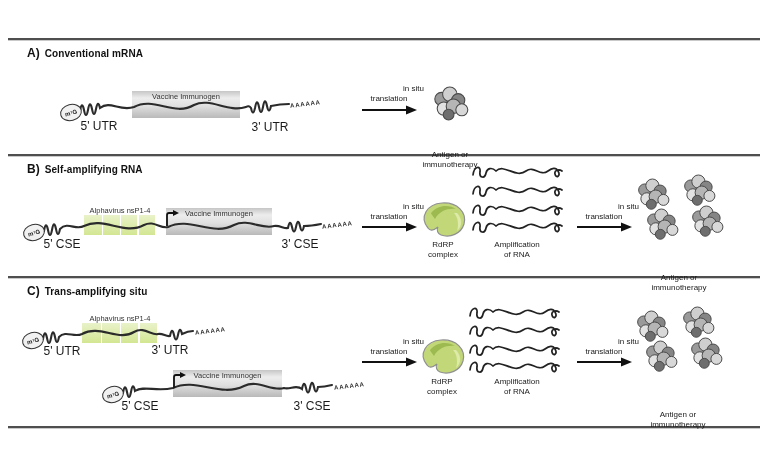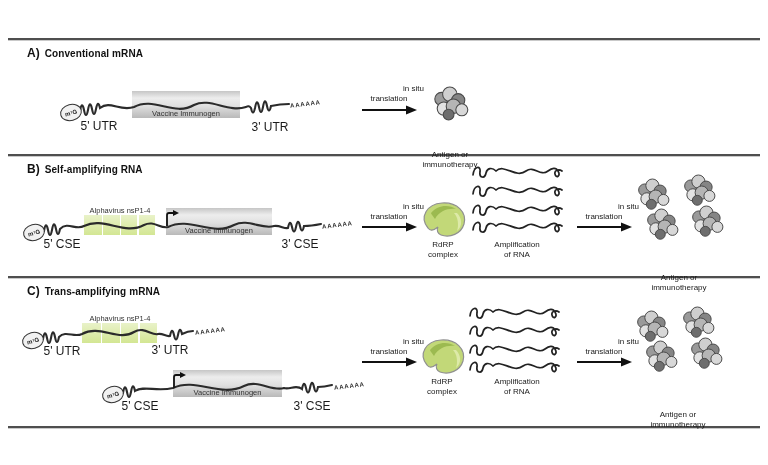--- a/index.html
+++ b/index.html
@@ -13,7 +13,7 @@
   .lbl{position:absolute;font-size:12px;line-height:9px;color:#1a1a1a;text-align:center;
        white-space:nowrap;}
   .boxlbl{display:block;text-align:center;font-size:7.5px;line-height:10px;color:#333;
-          margin-top:18px;white-space:nowrap;}
+          margin-top:1px;white-space:nowrap;}
   .replbl{font-size:7.5px;color:#333;}
   .genebox{position:absolute;background:linear-gradient(180deg,#c6c6c6 0%,#ededed 26%,
            #e0e0e0 55%,#b9b9b9 100%);}

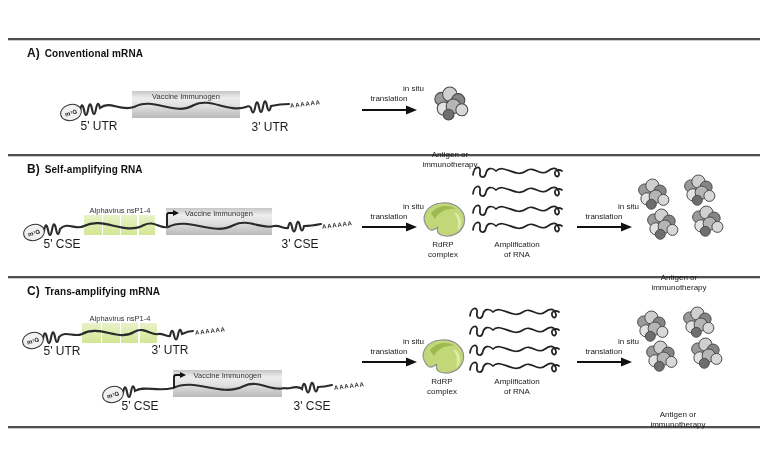--- a/index.html
+++ b/index.html
@@ -178,7 +178,7 @@
 
   <div class="ptitle" style="left:27px;top:284px">
     <span class="plet">C)</span>
-    <span class="pname">Trans-amplifying mRNA</span>
+    <span class="pname">Trans-amplifying situ</span>
   </div>
   <div class="cap" style="left:22px;top:332px">
     <span>m⁷G</span>

